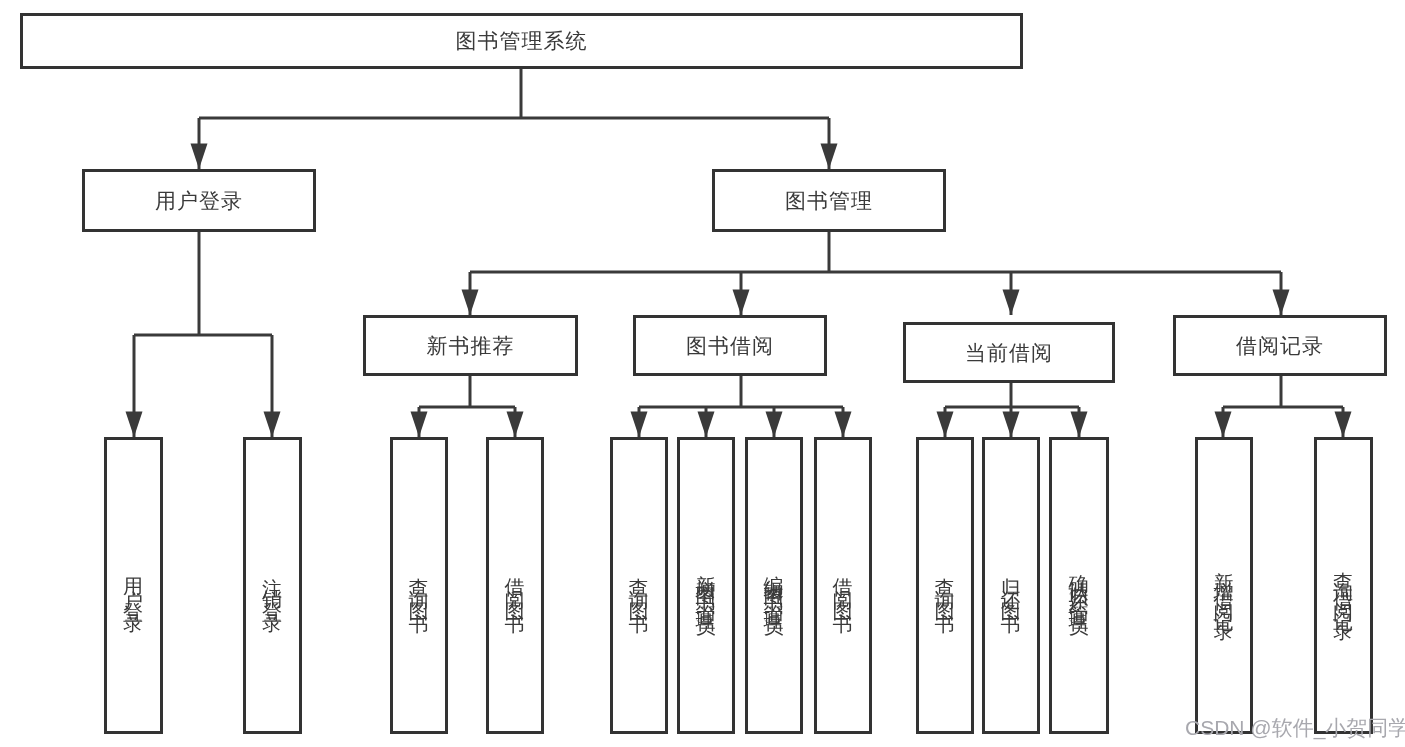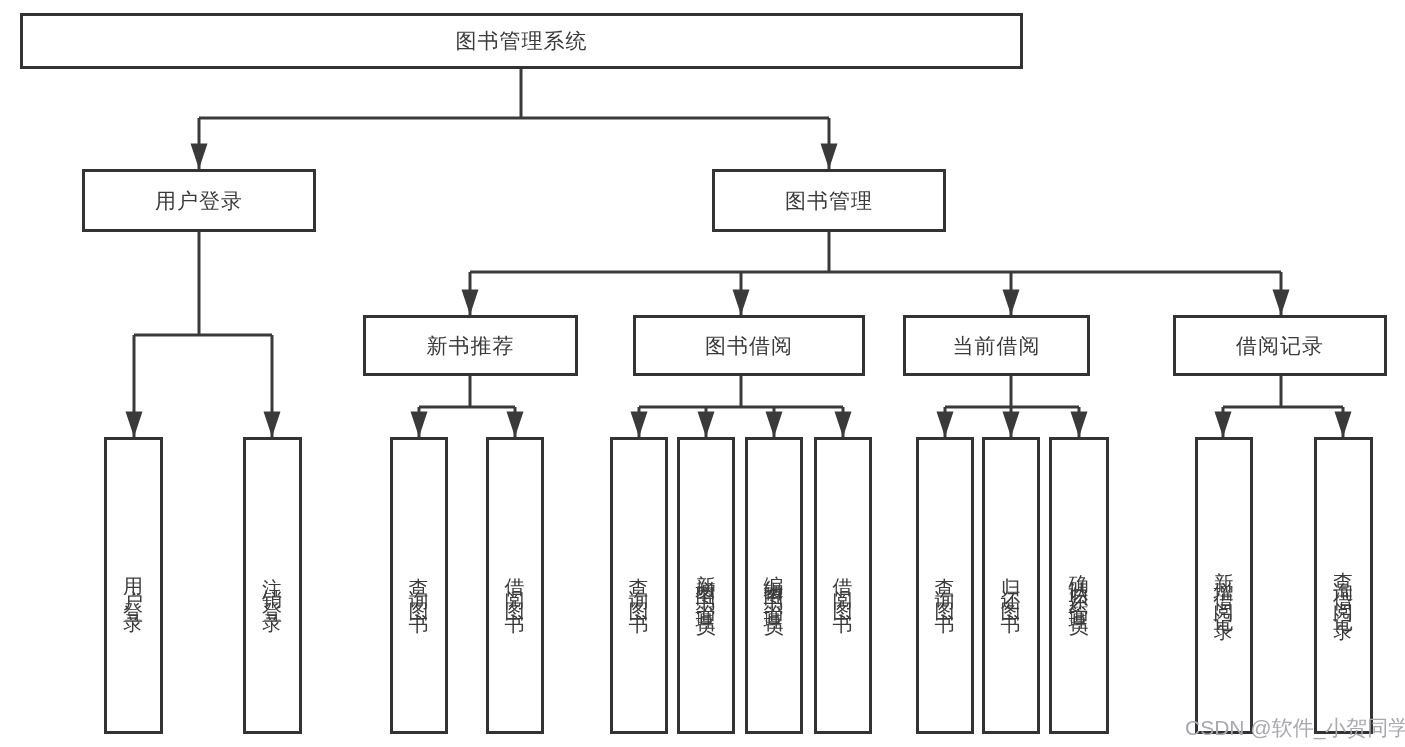--- a/index.html
+++ b/index.html
@@ -119,7 +119,7 @@
   <div class="node h-node" style="left:712px;top:169px;width:234px;height:63px">
     <span>图书管理</span>
   </div>
-  <div class="node h-node" style="left:633px;top:315px;width:232px;height:61px">
+  <div class="node h-node" style="left:633px;top:315px;width:194px;height:61px">
     <span>图书借阅</span>
   </div>
   <div class="node h-node" style="left:903px;top:315px;width:187px;height:61px">

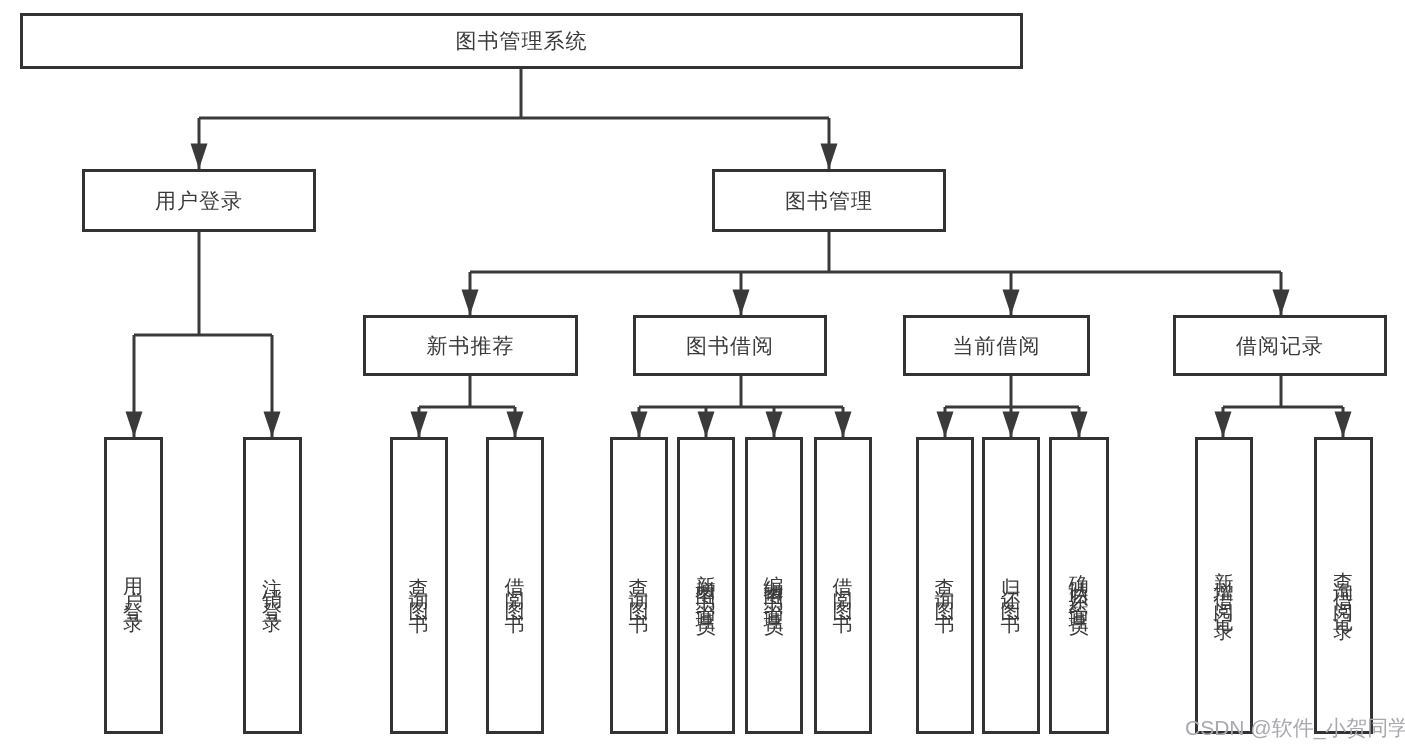--- a/index.html
+++ b/index.html
@@ -122,7 +122,7 @@
   <div class="node h-node" style="left:633px;top:315px;width:194px;height:61px">
     <span>图书借阅</span>
   </div>
-  <div class="node h-node" style="left:903px;top:315px;width:187px;height:61px">
+  <div class="node h-node" style="left:903px;top:322px;width:212px;height:61px">
     <span>当前借阅</span>
   </div>
   <div class="node h-node" style="left:1173px;top:315px;width:214px;height:61px">

